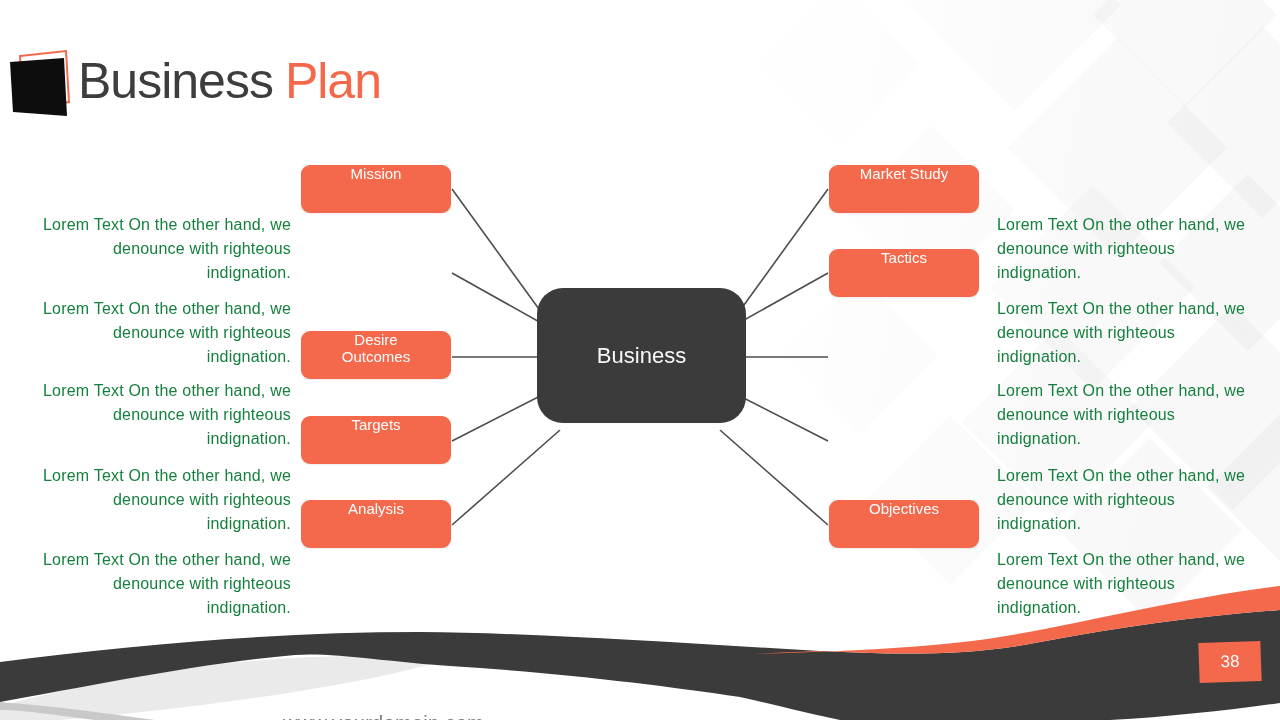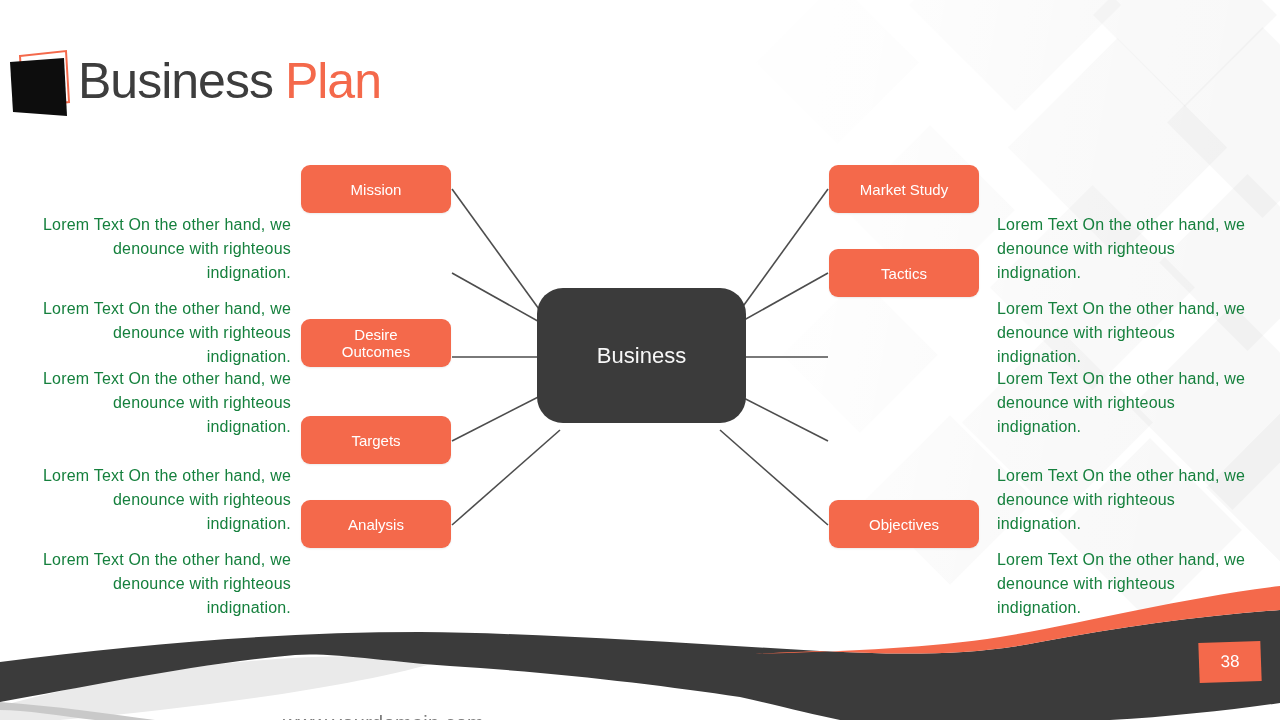--- a/index.html
+++ b/index.html
@@ -22,7 +22,7 @@
   
   #connectors{position:absolute;left:0;top:0;width:1280px;height:720px;z-index:1;}
   .node{position:absolute;width:150px;height:48px;background:#f4694b;border-radius:9px;
-    color:#fff;display:flex;align-items:center;justify-content:center;text-align:center;
+    color:#fff;display:flex;align-items:flex-start;justify-content:center;text-align:center;
     font-size:15px;line-height:17px;z-index:2;box-shadow:0 1px 2px rgba(0,0,0,0.08);}
   .node.nl{left:301px}.node.nr{left:829px}
   .r0{top:165px}.r1{top:249px}.r2{top:319px}.r3{top:416px}.r4{top:500px}

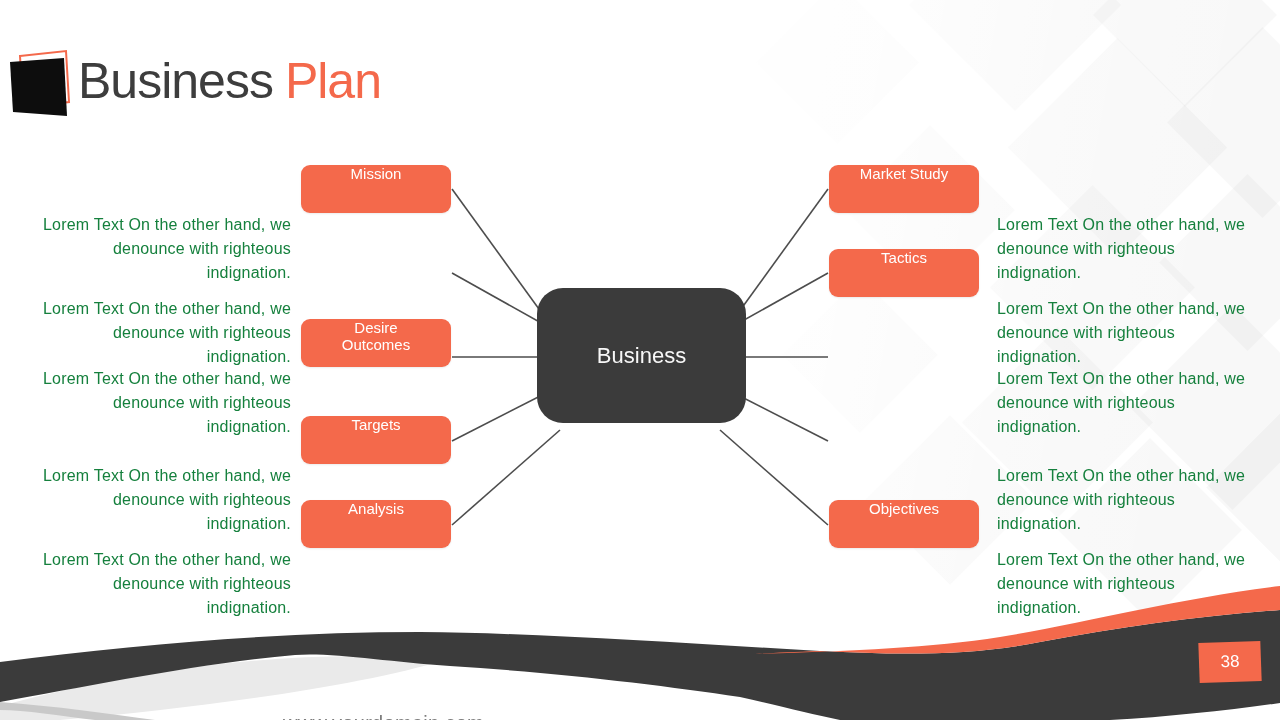--- a/index.html
+++ b/index.html
@@ -25,7 +25,7 @@
     color:#fff;display:flex;align-items:flex-start;justify-content:center;text-align:center;
     font-size:15px;line-height:17px;z-index:2;box-shadow:0 1px 2px rgba(0,0,0,0.08);}
   .node.nl{left:301px}.node.nr{left:829px}
-  .r0{top:165px}.r1{top:249px}.r2{top:319px}.r3{top:416px}.r4{top:500px}
+  .r0{top:165px}.r1{top:249px}.r2{top:331px}.r3{top:416px}.r4{top:500px}
   .node .narrow{display:inline-block;width:85px;}
   .desc{position:absolute;width:252px;color:#15803d;font-size:16px;line-height:24px;
     letter-spacing:0.2px;z-index:2;white-space:pre-wrap;}

